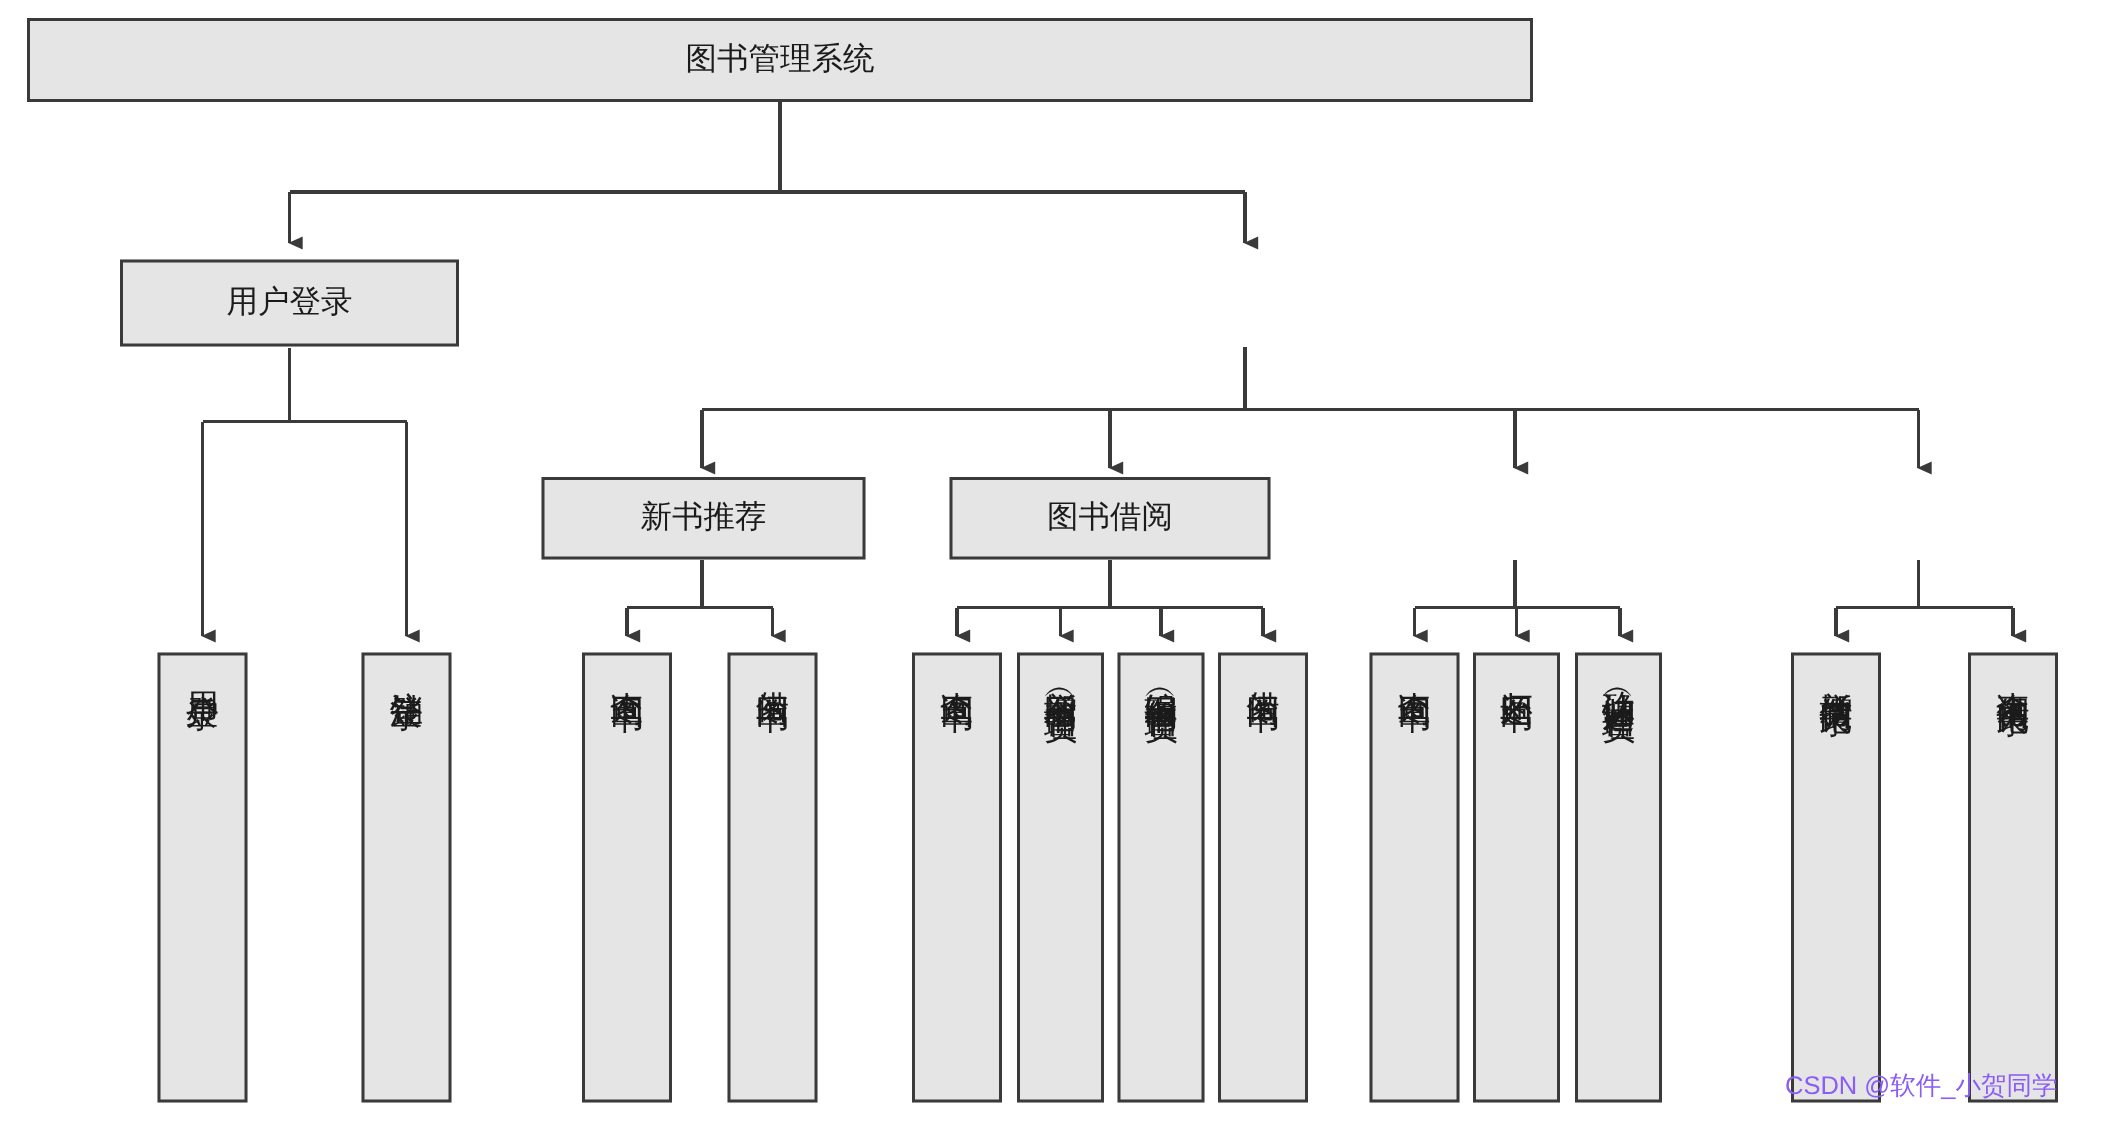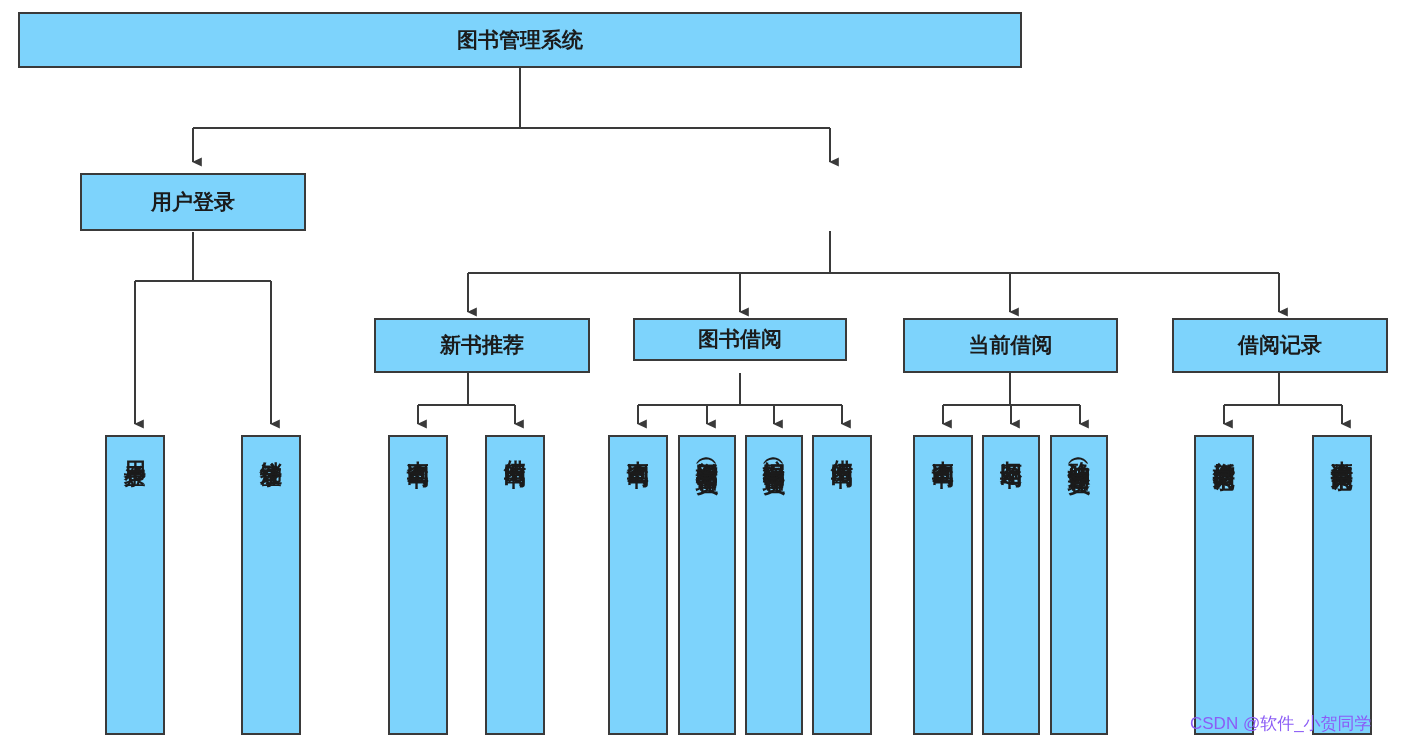--- a/index.html
+++ b/index.html
@@ -29,13 +29,12 @@
   .node {
     position: absolute;
     box-sizing: border-box;
-    background: #7dd3fc;
+    background: #e5e5e5;
     border: 2px solid #3a3a3a;
     display: flex;
     align-items: center;
     justify-content: center;
     color: #1b1b1b;
-    font-weight: bold;
   }
   .node .label {
     display: block;

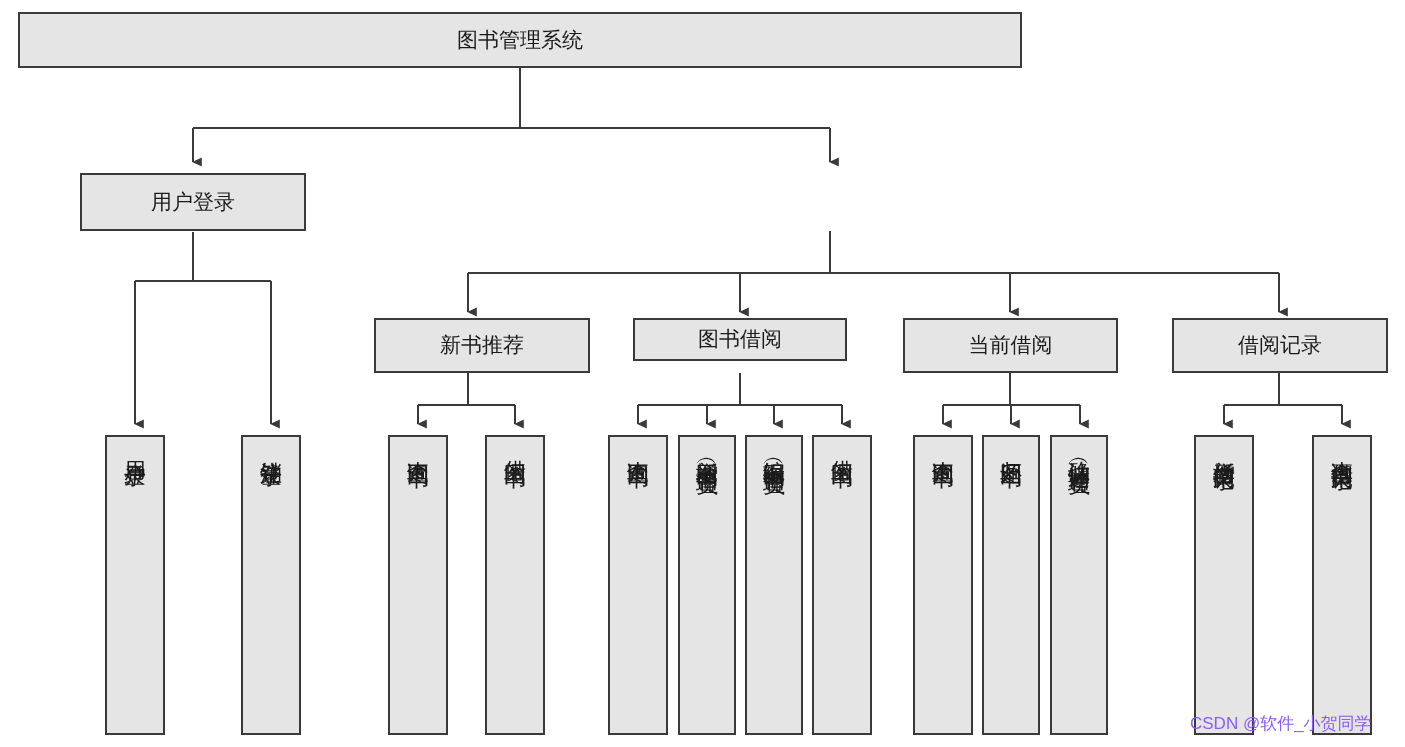--- a/index.html
+++ b/index.html
@@ -134,7 +134,7 @@
   </div>
 
 
-  <div class="node horizontal" style="left:361px; top:318px; width:216px; height:55px;margin-left:13px;">
+  <div class="node horizontal" style="left:361px; top:318px; width:216px; height:55px;">
     <span class="label">新书推荐</span>
   </div>
 

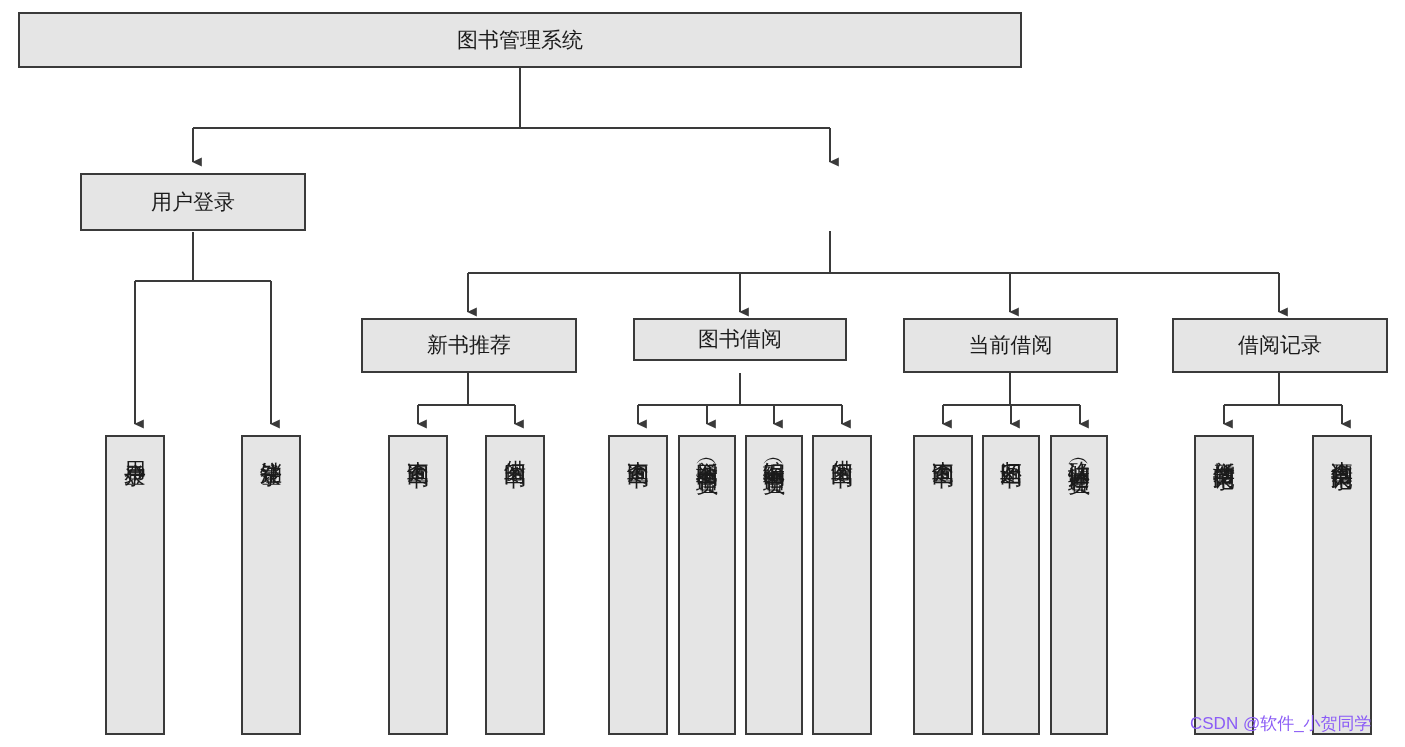--- a/index.html
+++ b/index.html
@@ -138,7 +138,7 @@
     <span class="label">新书推荐</span>
   </div>
 
-  <div class="node horizontal" style="left:633px; top:318px; width:214px; height:43px;">
+  <div class="node horizontal" style="left:633px; top:318px; width:214px; height:55px;">
     <span class="label">图书借阅</span>
   </div>
 

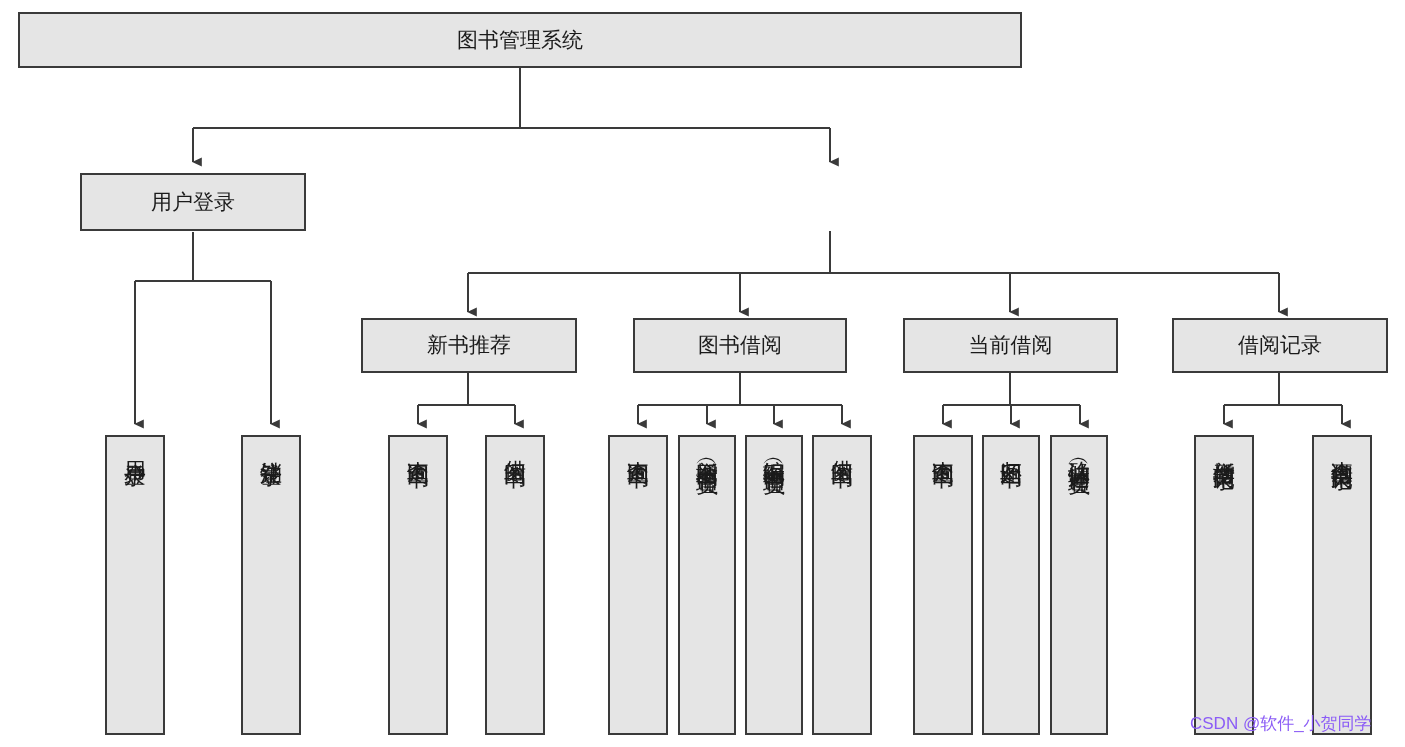--- a/index.html
+++ b/index.html
@@ -142,9 +142,6 @@
     <span class="label">图书借阅</span>
   </div>
 
-  <div class="node horizontal" style="left:903px; top:318px; width:215px; height:55px;">
-    <span class="label">当前借阅</span>
-  </div>
 
   <div class="node horizontal" style="left:1172px; top:318px; width:216px; height:55px;">
     <span class="label">借阅记录</span>

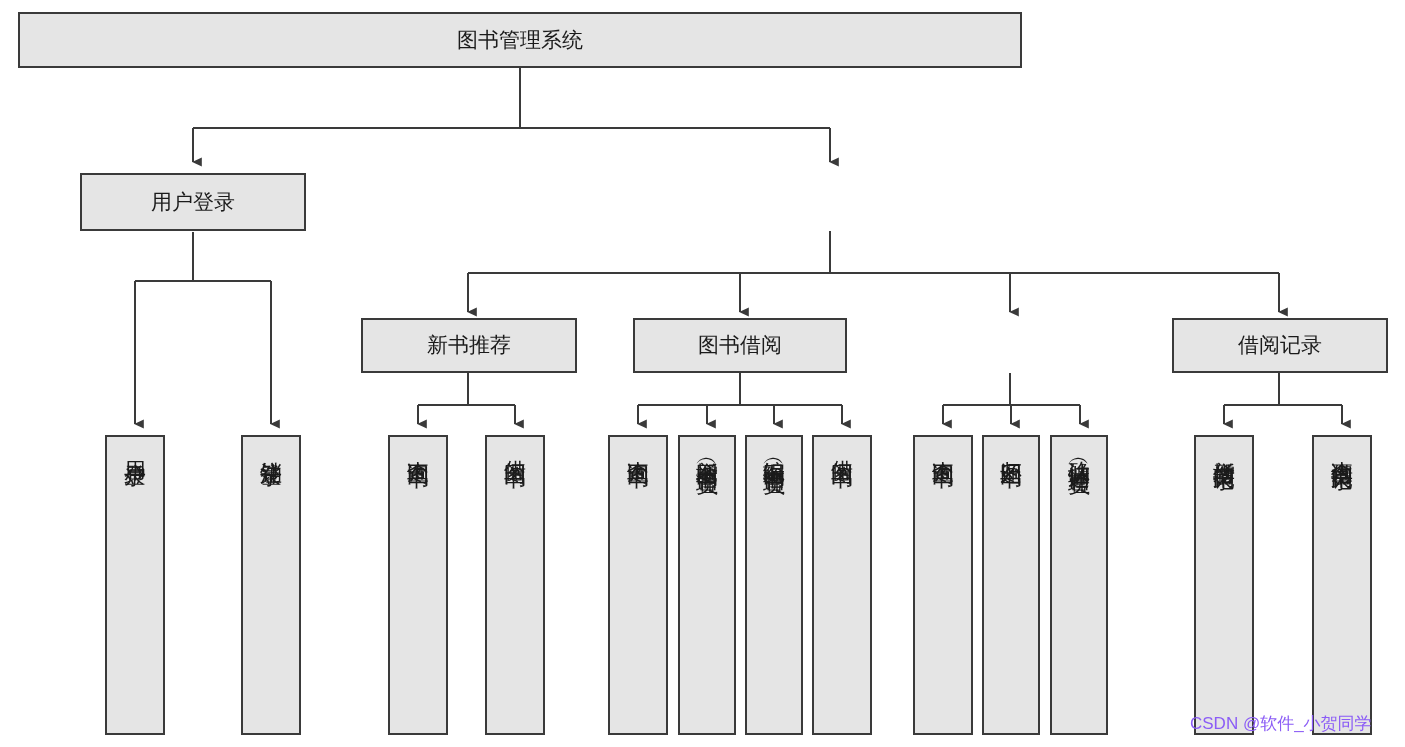--- a/index.html
+++ b/index.html
@@ -143,9 +143,6 @@
   </div>
 
 
-  <div class="node horizontal" style="left:1172px; top:318px; width:216px; height:55px;">
-    <span class="label">借阅记录</span>
-  </div>
 
   <div class="node vertical" style="left:105px; top:435px; width:60px; height:300px;">
     <span class="label">用户登录</span>

